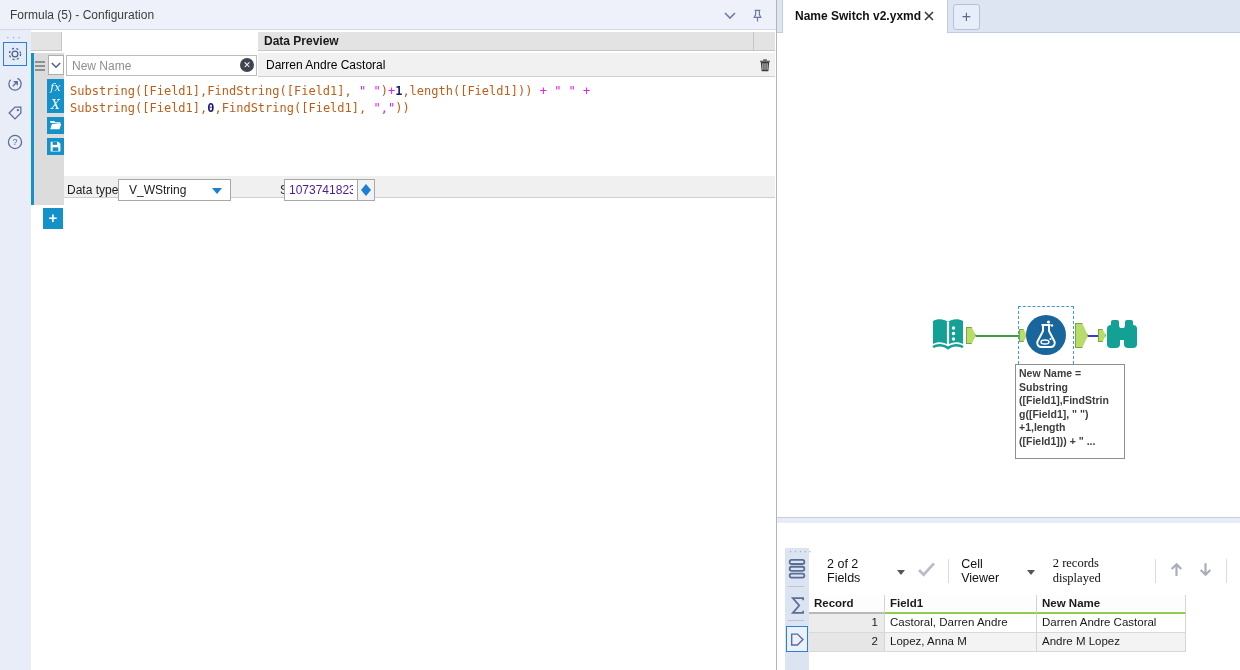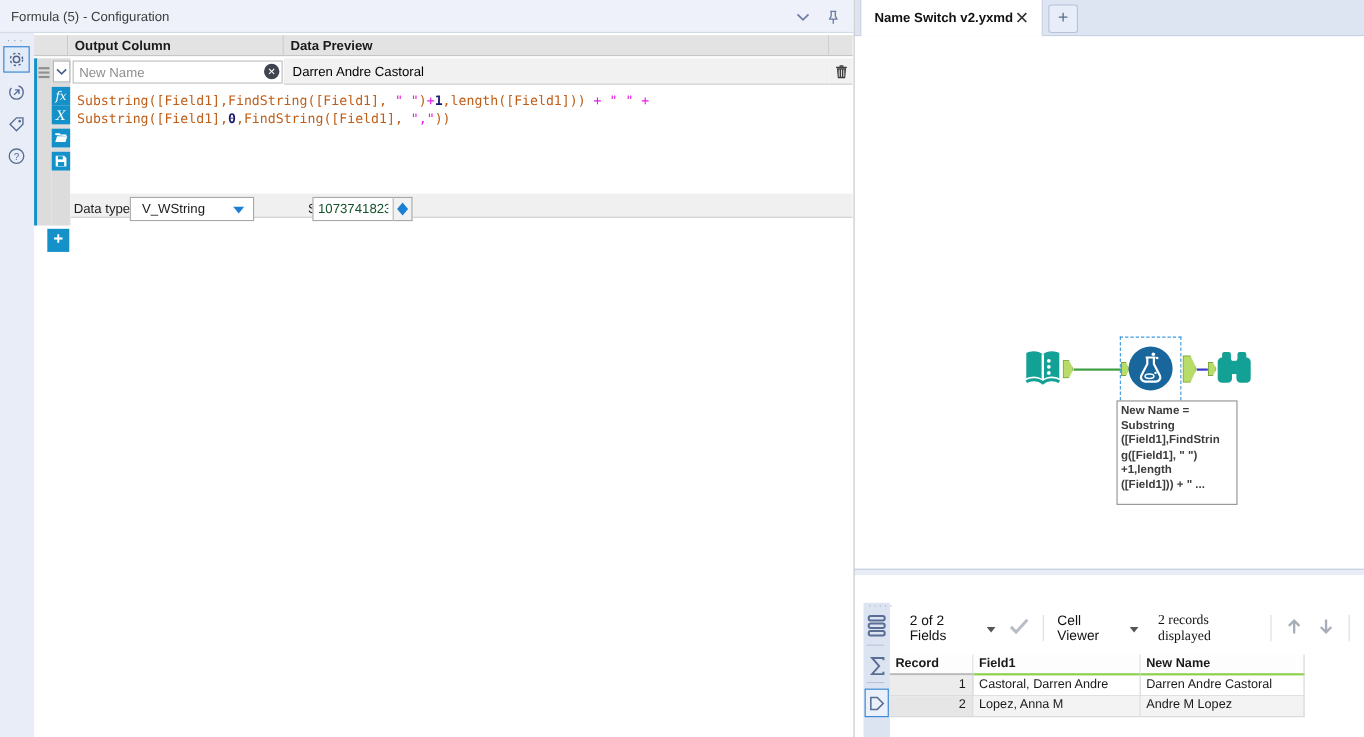--- a/index.html
+++ b/index.html
@@ -171,9 +171,6 @@
   </div>
 
   <div class="ghdr abs" style="left:31px; width:31px; padding:0;"></div>
-  <div class="ghdr abs" style="left:62px; width:196px;">
-    <span>Output Column</span>
-  </div>
   <div class="ghdr abs" style="left:258px; width:496px;">
     <span>Data Preview</span>
   </div>

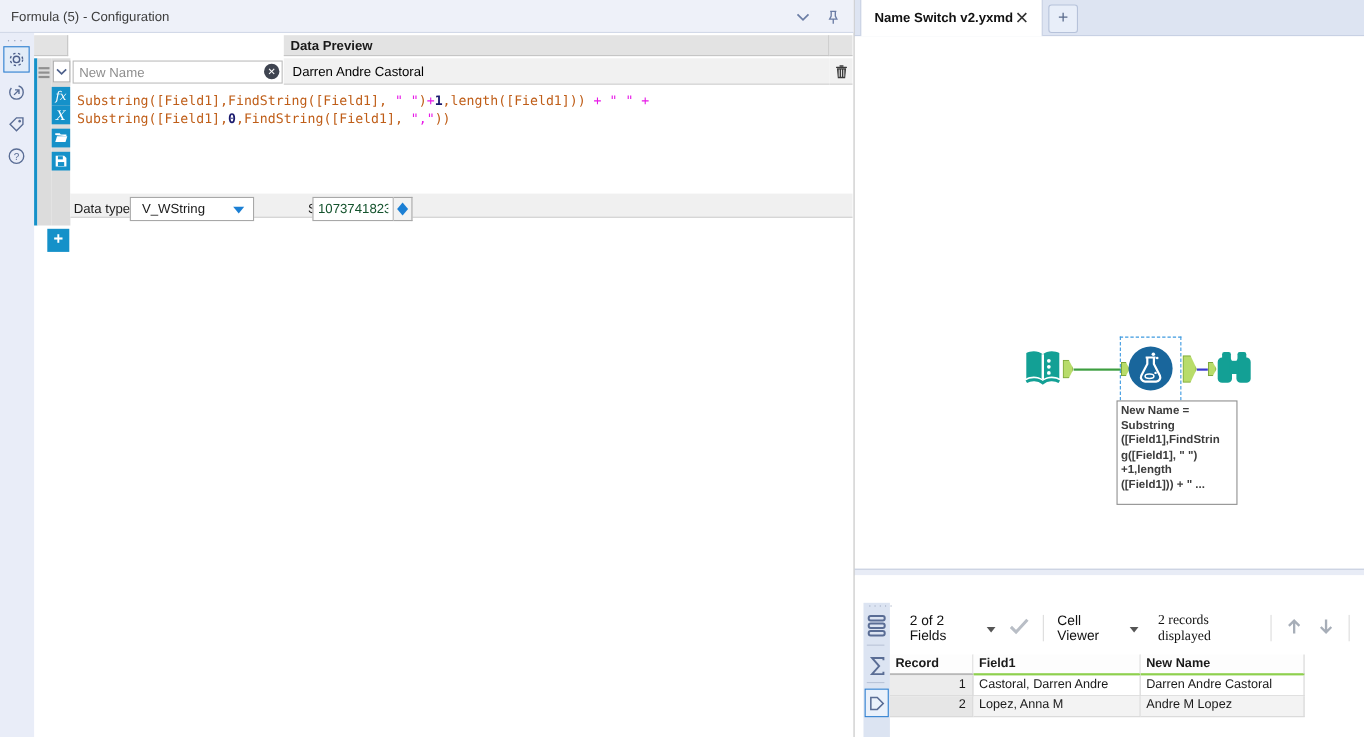--- a/index.html
+++ b/index.html
@@ -59,7 +59,7 @@
   .caret { position:absolute; right:8px; top:8px; width:0; height:0;
     border-left:5px solid transparent; border-right:5px solid transparent; border-top:6px solid #1b7fd4; }
   .spin-input { position:absolute; left:220px; top:3px; width:74px; height:22px; background:#fff; border:1px solid #a8a8a8;
-    font-family:inherit; font-size:12px; padding:0 4px; color:#14532d; }
+    font-family:inherit; font-size:12px; padding:0 4px; color:#4c1d95; }
   .spinner { position:absolute; left:294px; top:3px; width:17px; height:22px; background:#f2f2f2; border:1px solid #a8a8a8;
     border-left:none; cursor:pointer; }
   .spinner .up { position:absolute; left:3px; top:4px; width:0; height:0;

